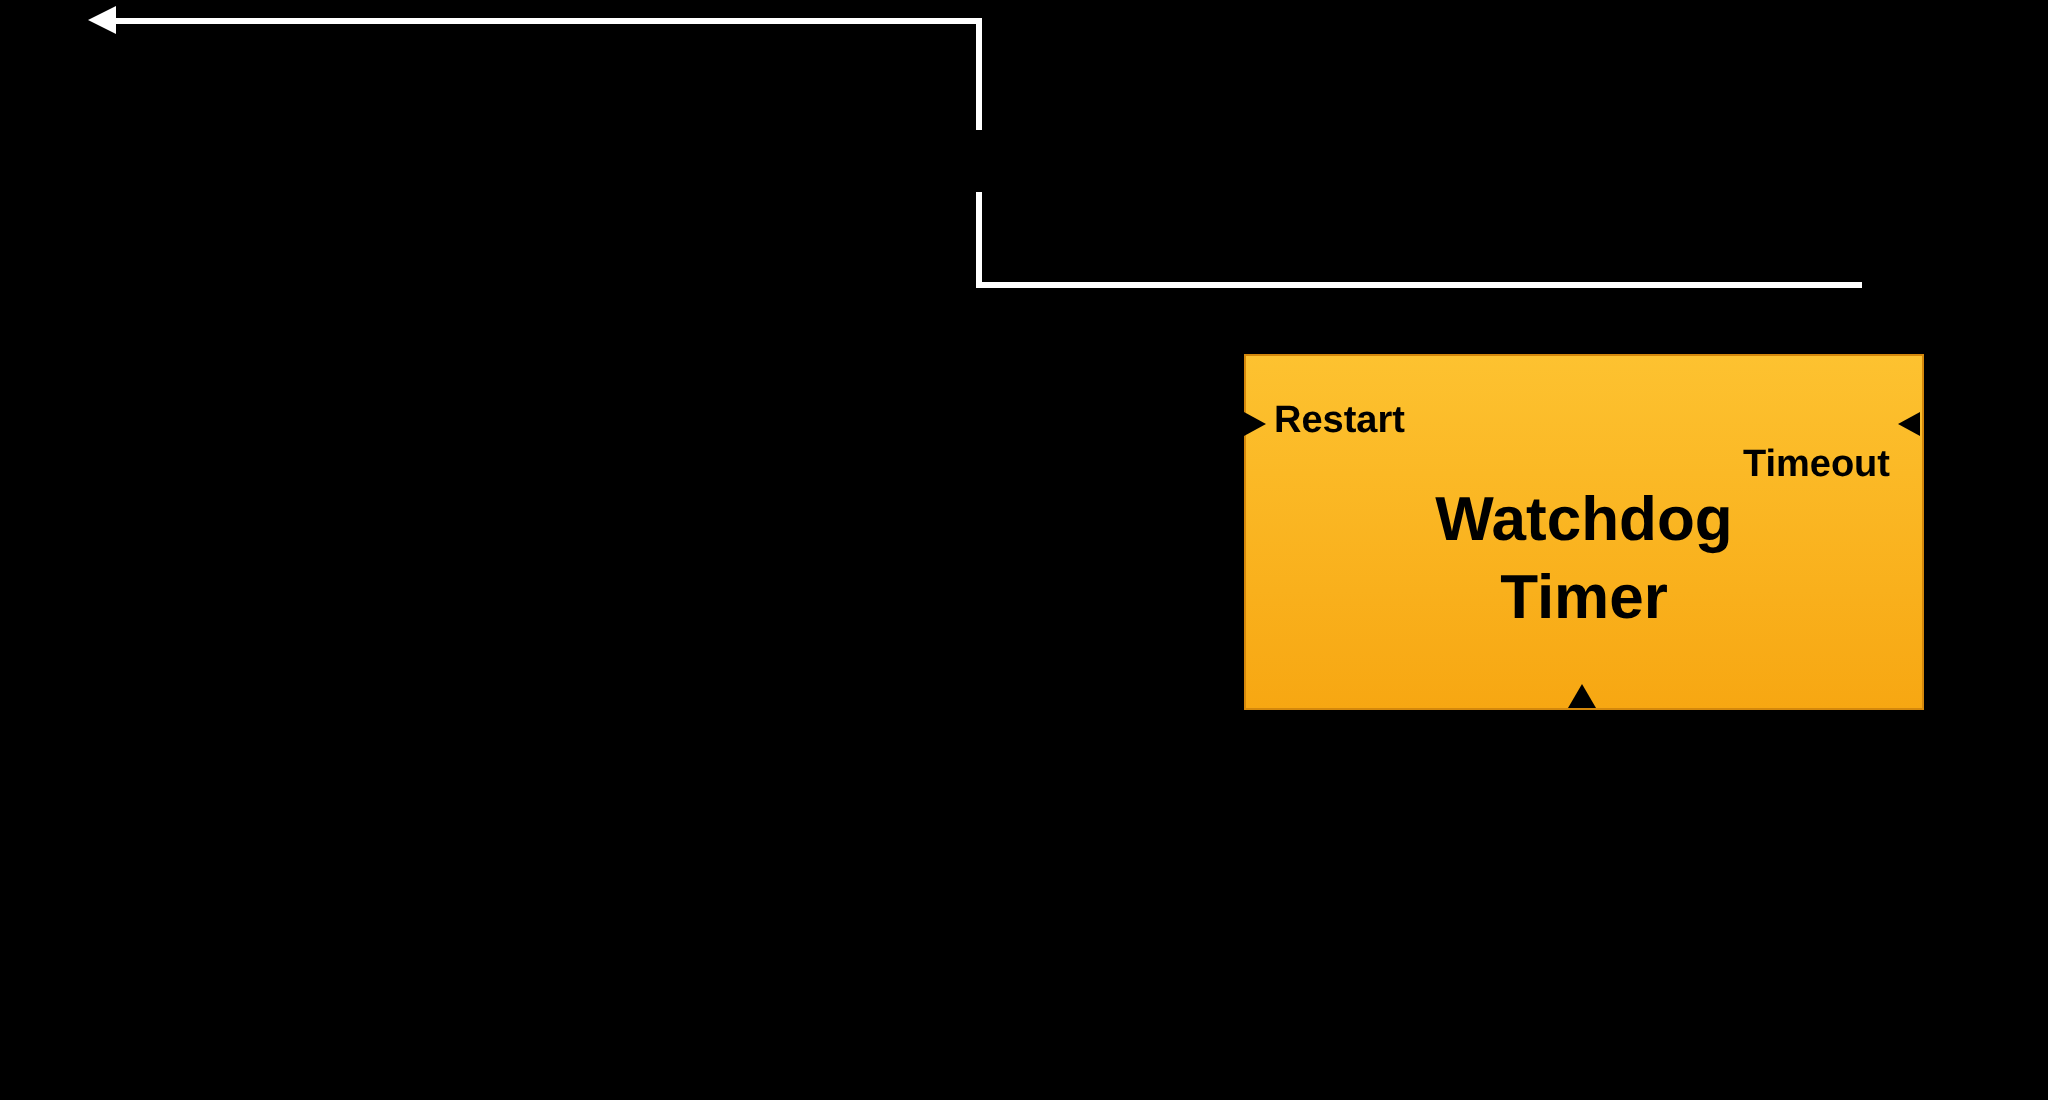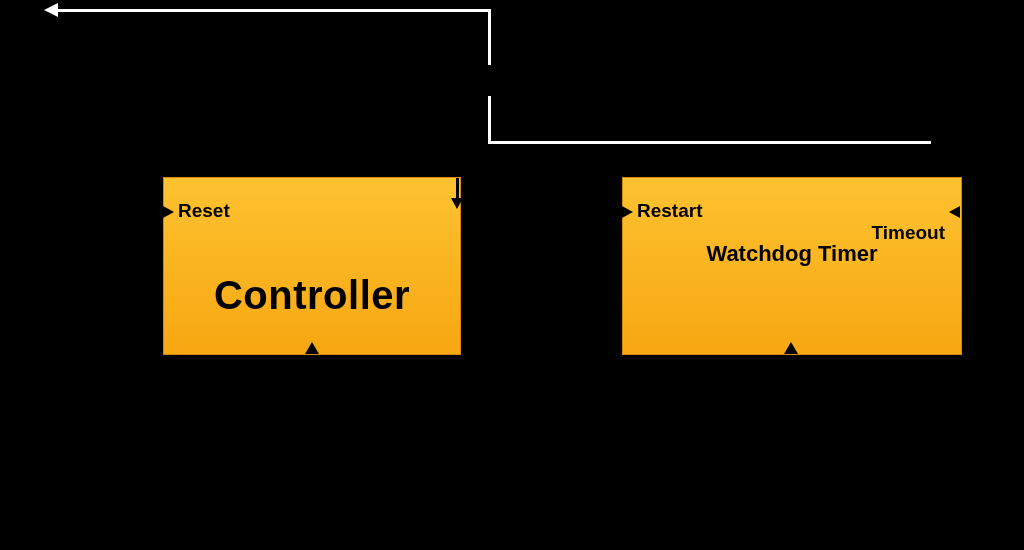--- a/index.html
+++ b/index.html
@@ -136,14 +136,6 @@
   <div id="wire-vert-b" class="wire wire-v"></div>
   <div id="wire-mid" class="wire wire-h"></div>
 
-  <div id="controller-box" class="node">
-    <span class="arrow-in-right"></span>
-    <span class="port-label port-top-left">Reset</span>
-    <span class="stub-down-line"></span>
-    <span class="stub-down-head"></span>
-    <div id="controller-title" class="node-title">Controller</div>
-    <span id="controller-bottom-arrow" class="arrow-up-bottom"></span>
-  </div>
 
   <div id="watchdog-box" class="node">
     <span class="arrow-in-right"></span>

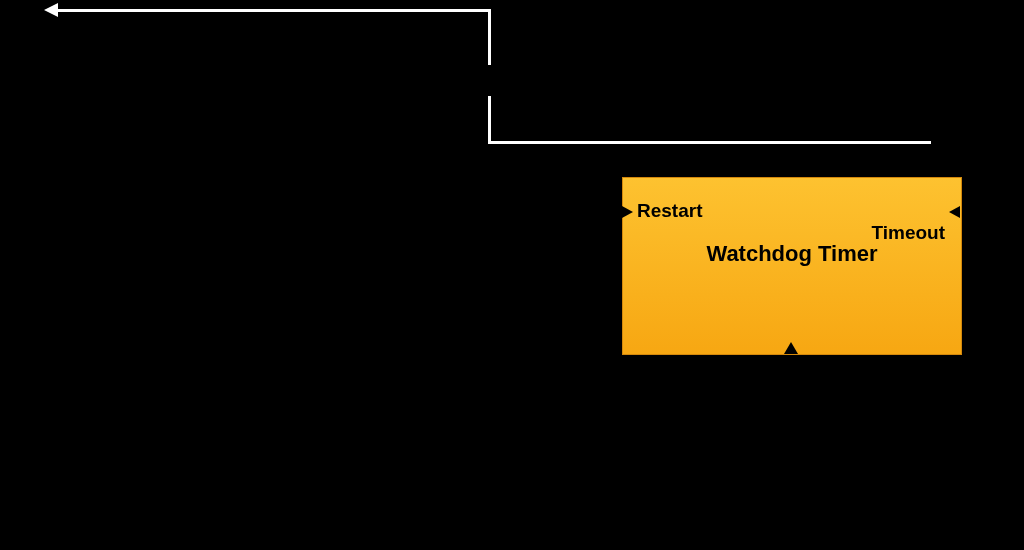--- a/index.html
+++ b/index.html
@@ -75,7 +75,7 @@
   }
   #watchdog-title {
     top: 62px;
-    font-size: 22px;
+    font-size: 31px;
     line-height: 1.27;
   }
   #watchdog-title .title-wrap {

